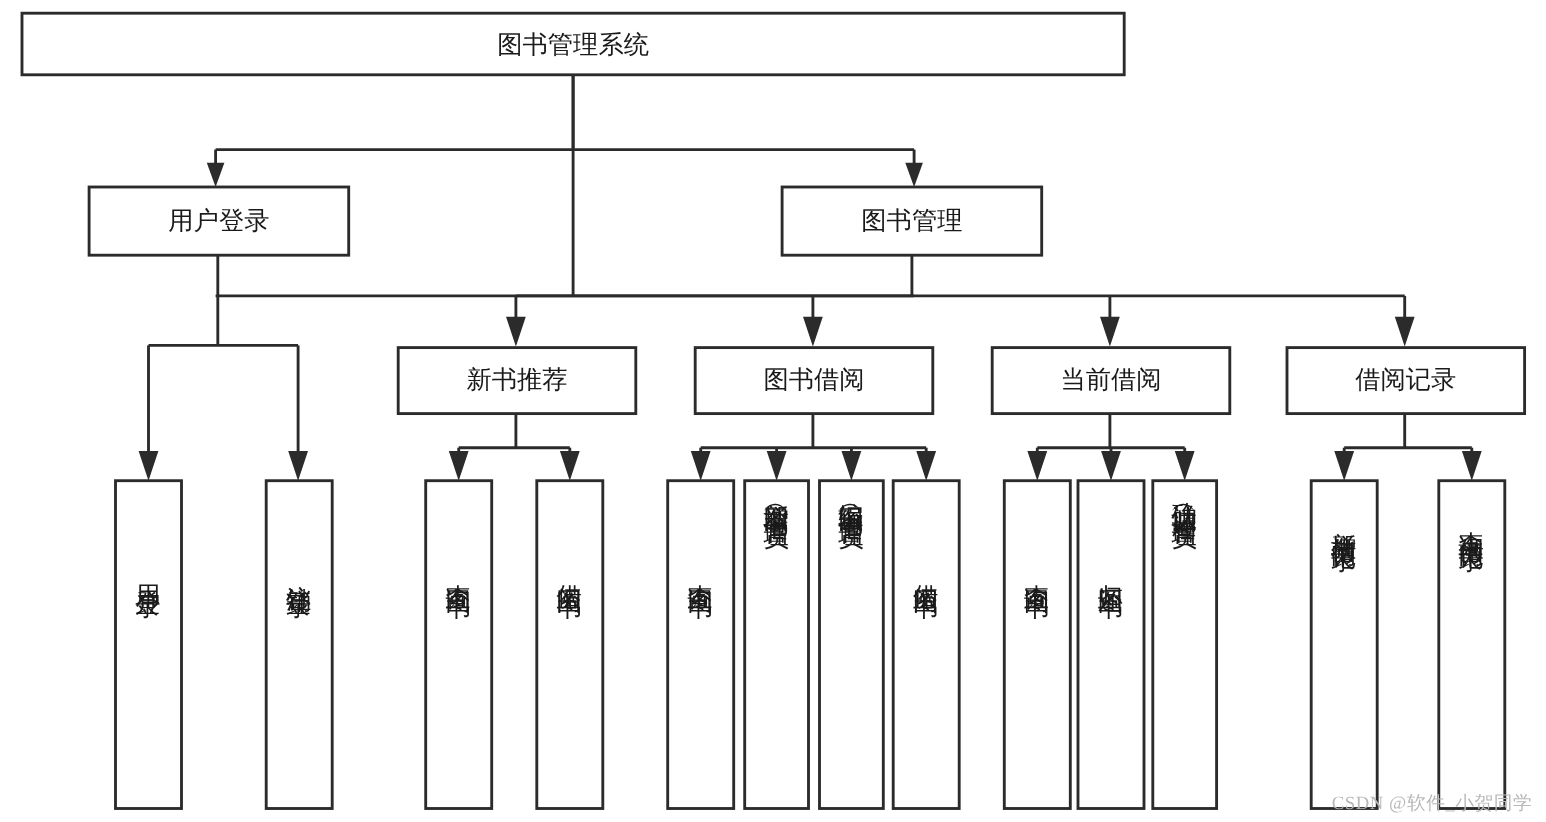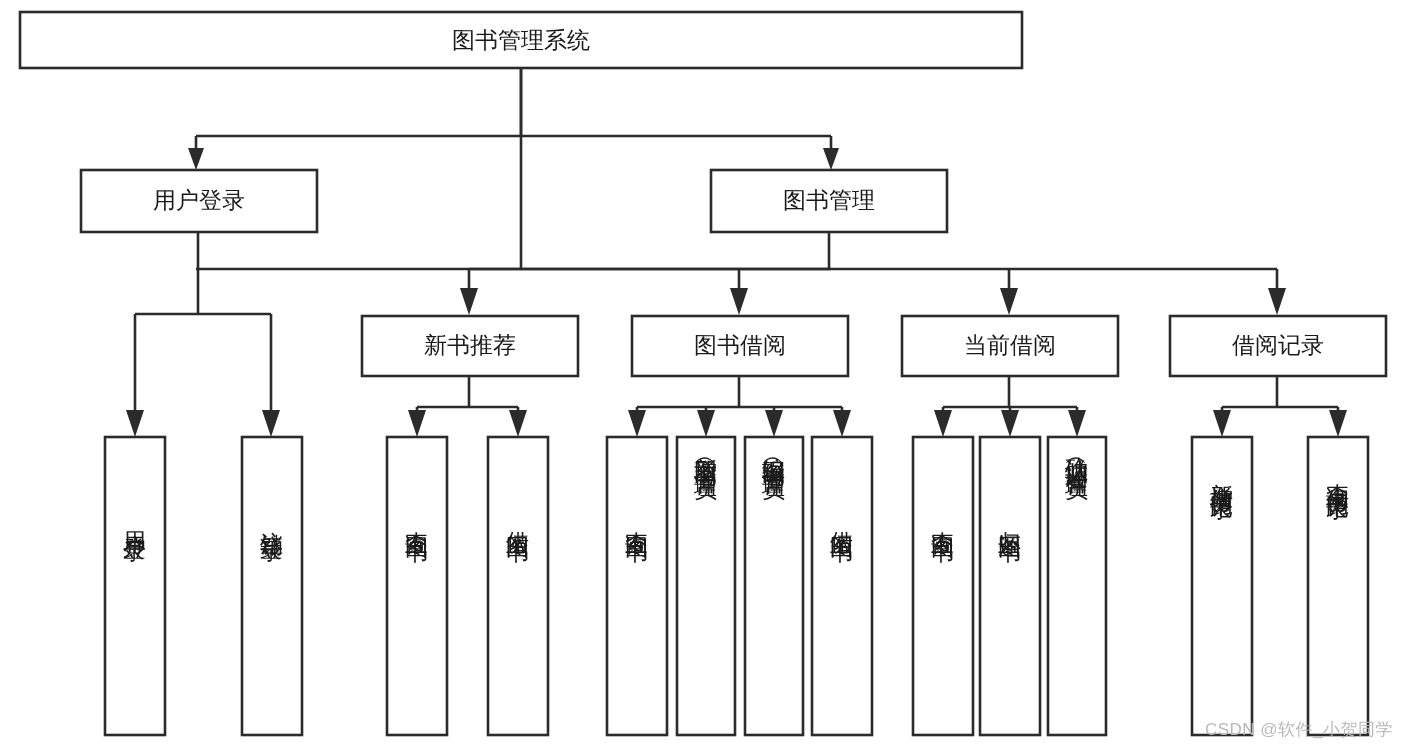--- a/index.html
+++ b/index.html
@@ -55,7 +55,7 @@
     position: absolute;
     right: 12px;
     bottom: 6px;
-    font-family: Liberation Sans, sans-serif;
+    font-family: Liberation Serif, serif;
     font-size: 17px;
     color: #b8b8b8;
     letter-spacing: 0.5px;

